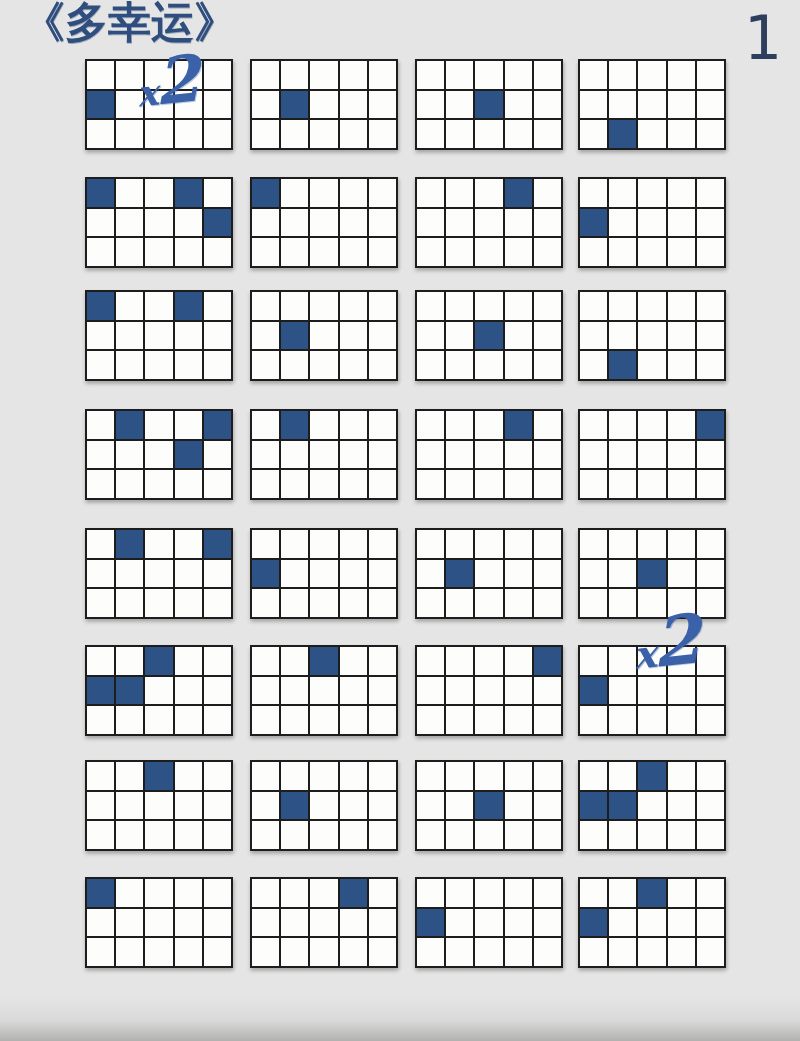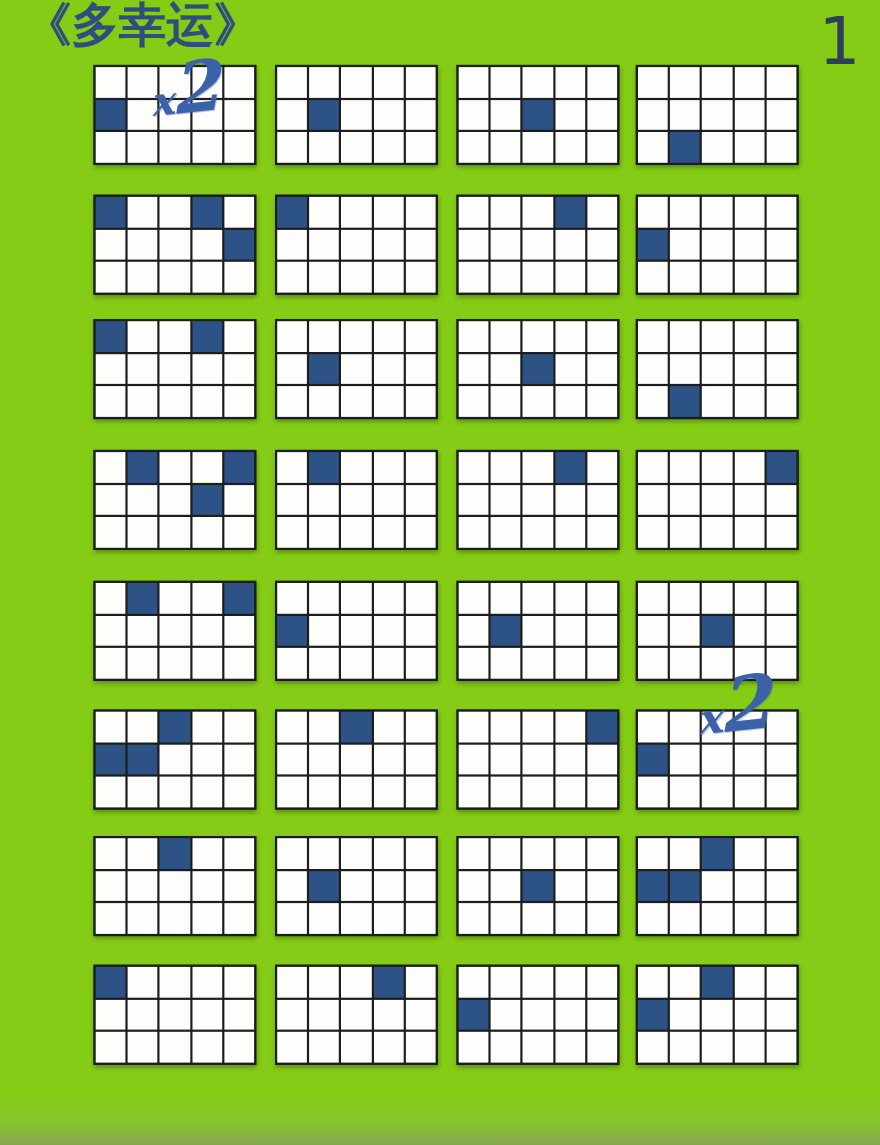--- a/index.html
+++ b/index.html
@@ -11,7 +11,7 @@
     position: relative;
     width: 800px;
     height: 1041px;
-    background: #84cc16;
+    background: #e5e5e5;
     overflow: hidden;
   }
   

